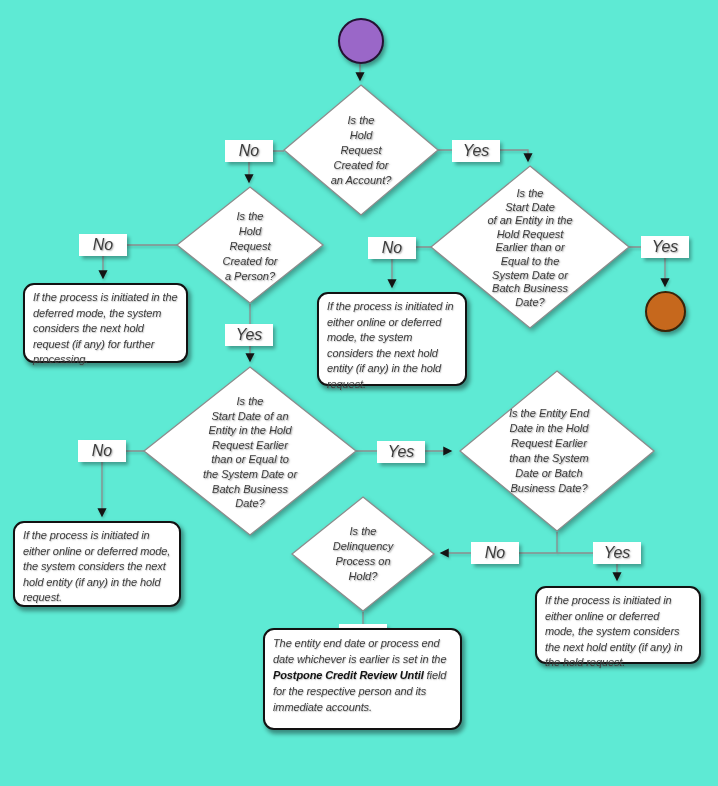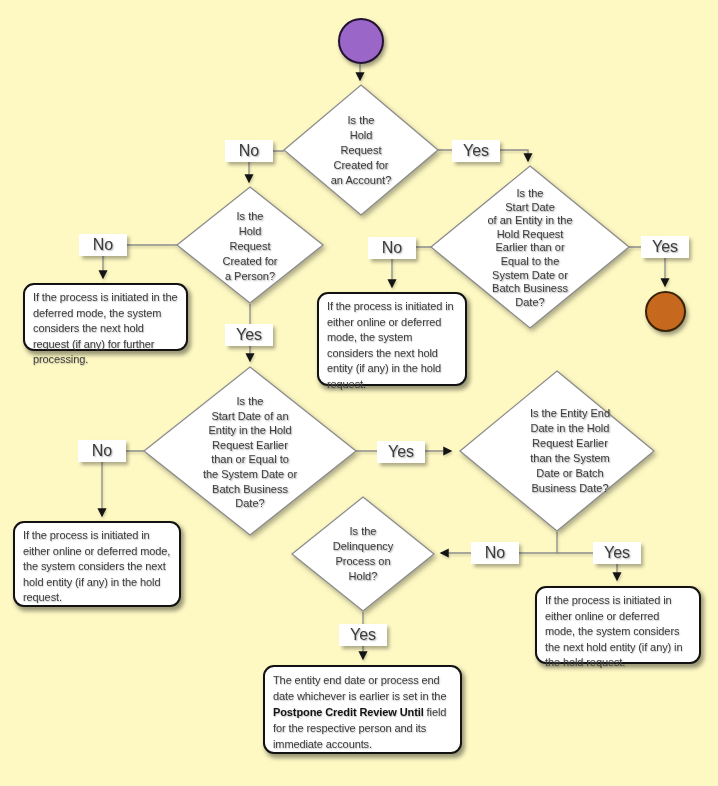--- a/index.html
+++ b/index.html
@@ -4,8 +4,8 @@
 <style>
   html,body { margin:0; padding:0; background:#ffffff; }
   .canvas {
-    position:relative; width:718px; height:786px; background:#fef9c3;
-    font-family:"Liberation Sans", sans-serif; overflow:hidden;
+    position:relative; width:718px; height:786px; background:#5eead4;
+    font-family:"Liberation Sans", sans-serif; overflow:hidden;font-style:italic;
   }
   svg.layer { position:absolute; left:0; top:0; }
   .conn { filter: drop-shadow(1.5px 2px 1px rgba(0,0,0,0.18)); }

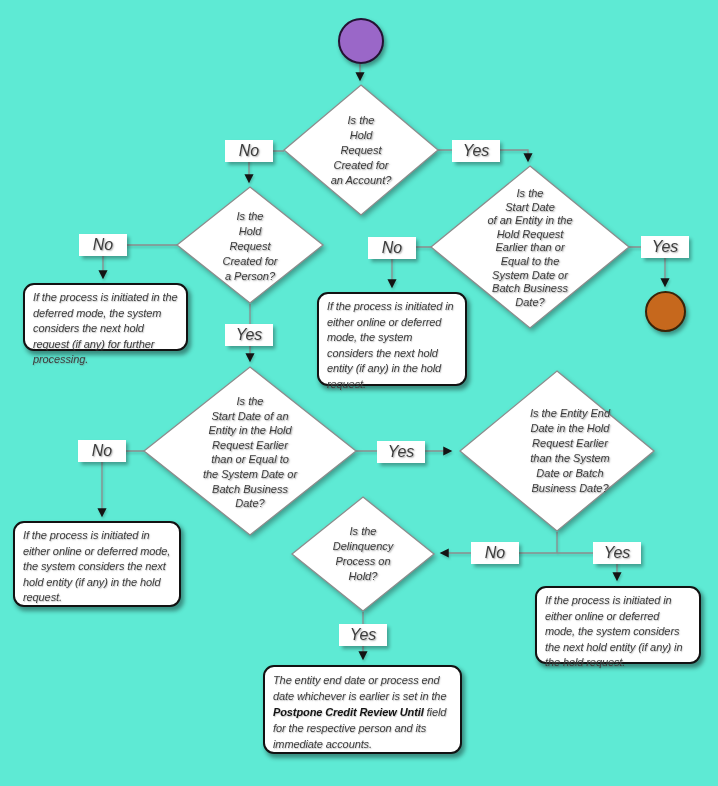--- a/index.html
+++ b/index.html
@@ -125,7 +125,7 @@
   <div class="edge-label" style="left:593px; top:542px;">Yes</div>
   <div class="edge-label" style="left:339px; top:624px;">Yes</div>
 
-  <div class="note" style="left:23px; top:283px; width:165px; height:68px;">If the process is initiated in the deferred mode, the system considers the next hold request (if any) for further processing.</div>
+  <div class="note" style="left:23px; top:283px; width:165px; height:80px;">If the process is initiated in the deferred mode, the system considers the next hold request (if any) for further processing.</div>
   <div class="note" style="left:317px; top:292px; width:150px; height:94px;">If the process is initiated in either online or deferred mode, the system considers the next hold entity (if any) in the hold request.</div>
   <div class="note" style="left:13px; top:521px; width:168px; height:86px;">If the process is initiated in either online or deferred mode, the system considers the next hold entity (if any) in the hold request.</div>
   <div class="note" style="left:535px; top:586px; width:166px; height:78px;">If the process is initiated in either online or deferred mode, the system considers the next hold entity (if any) in the hold request.</div>

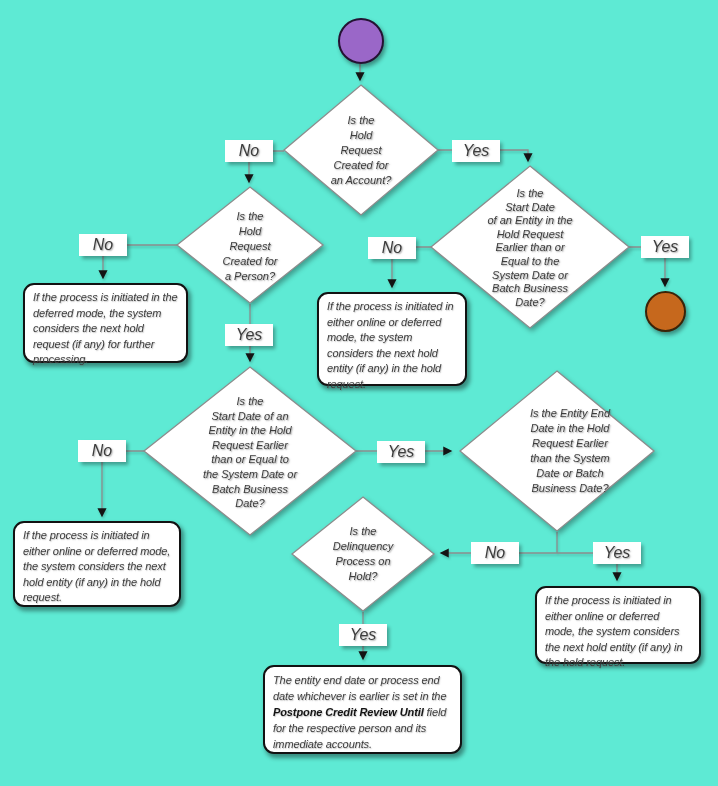--- a/index.html
+++ b/index.html
@@ -102,7 +102,7 @@
 the System Date or
 Batch Business
 Date?</div>
-  <div class="diamond-text" style="left:570px; top:451px;">Is the Entity End
+  <div class="diamond-text" style="left:549px; top:451px;">Is the Entity End
 Date in the Hold
 Request Earlier
 than the System

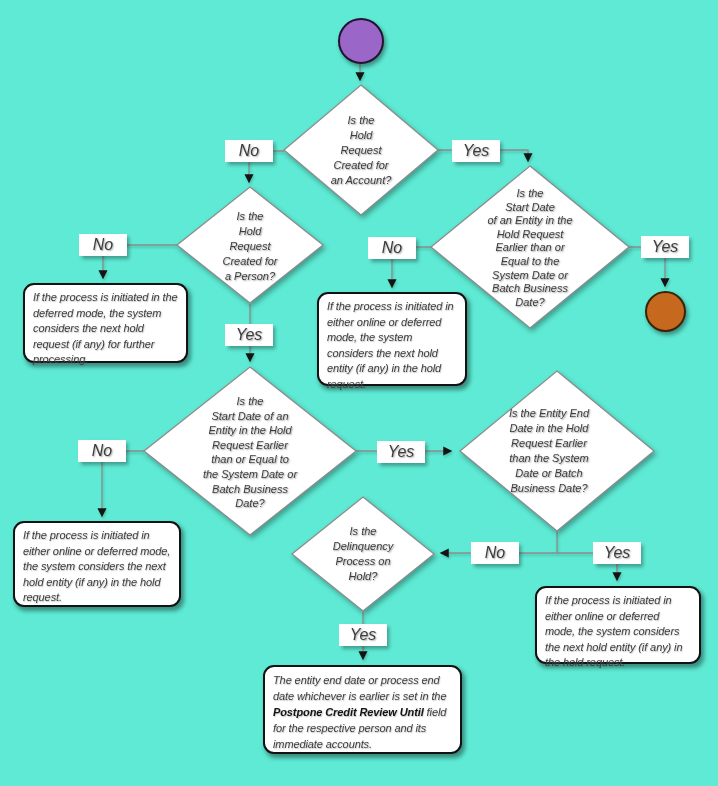--- a/index.html
+++ b/index.html
@@ -129,7 +129,7 @@
   <div class="note" style="left:317px; top:292px; width:150px; height:94px;">If the process is initiated in either online or deferred mode, the system considers the next hold entity (if any) in the hold request.</div>
   <div class="note" style="left:13px; top:521px; width:168px; height:86px;">If the process is initiated in either online or deferred mode, the system considers the next hold entity (if any) in the hold request.</div>
   <div class="note" style="left:535px; top:586px; width:166px; height:78px;">If the process is initiated in either online or deferred mode, the system considers the next hold entity (if any) in the hold request.</div>
-  <div class="note" style="left:263px; top:665px; width:199px; height:89px; line-height:16px;"><span>The entity end date or process end date whichever is earlier is set in the </span><b>Postpone Credit Review Until</b><span> field for the respective person and its immediate accounts.</span></div>
+  <div class="note" style="left:263px; top:628px; width:199px; height:102px; line-height:16px;"><span>The entity end date or process end date whichever is earlier is set in the </span><b>Postpone Credit Review Until</b><span> field for the respective person and its immediate accounts.</span></div>
 
 </div>
 

